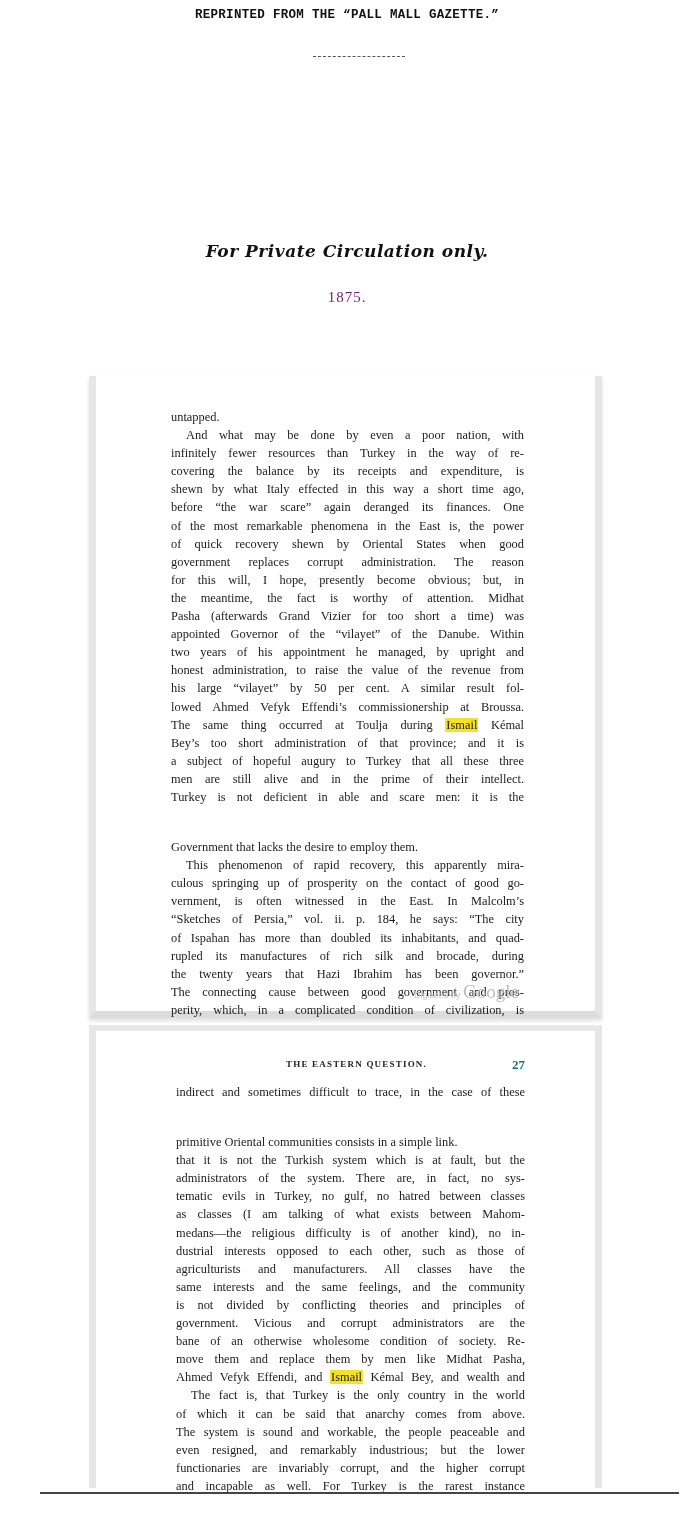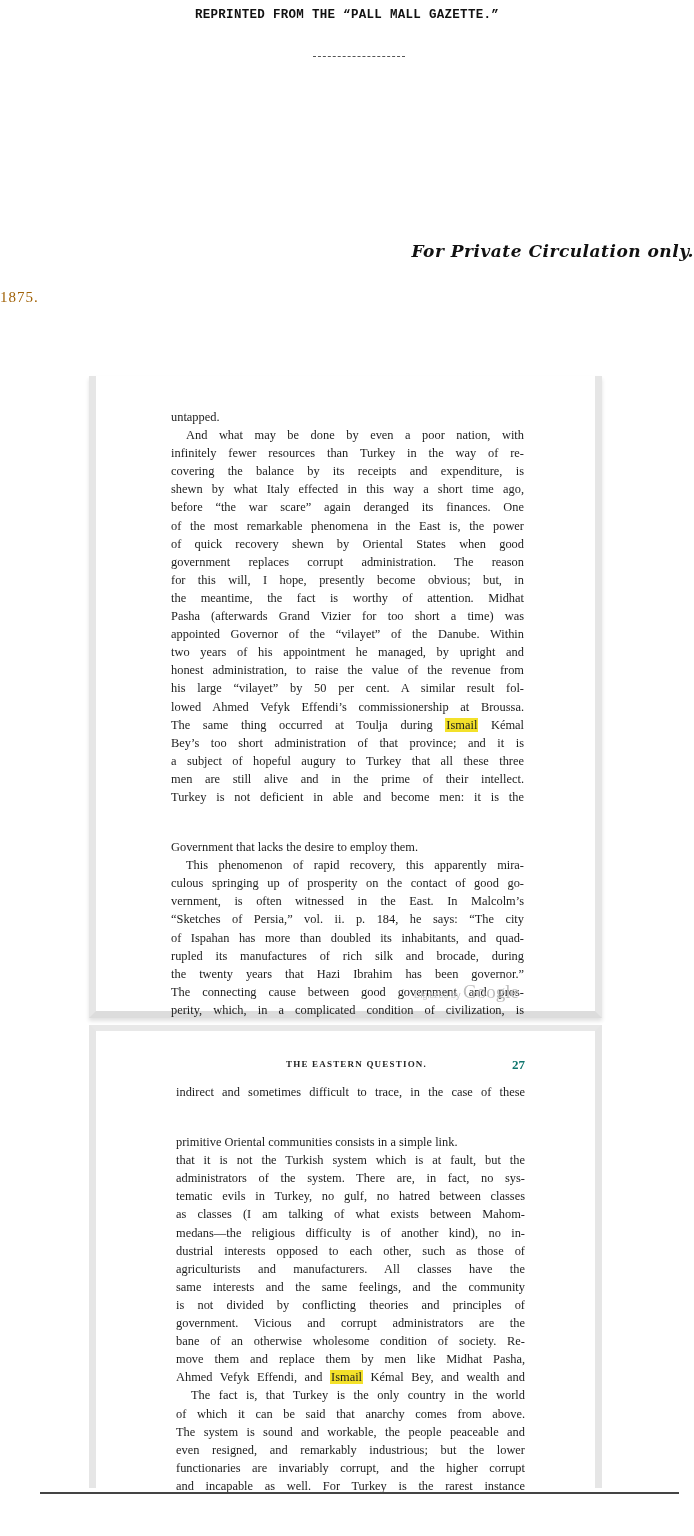--- a/index.html
+++ b/index.html
@@ -17,7 +17,7 @@
     border-top: 1.5px dashed #555;
   }
   .private-title {
-    position: absolute; left: 0; top: 241px; width: 694px; text-align: right;
+    position: absolute; left: 0; top: 241px; width: 694px; text-align: center;
     font-family: "DejaVu Serif", "Liberation Serif", serif; font-weight: bold;
     font-size: 17px; letter-spacing: 0.5px; color: #111; font-style: italic;
   }

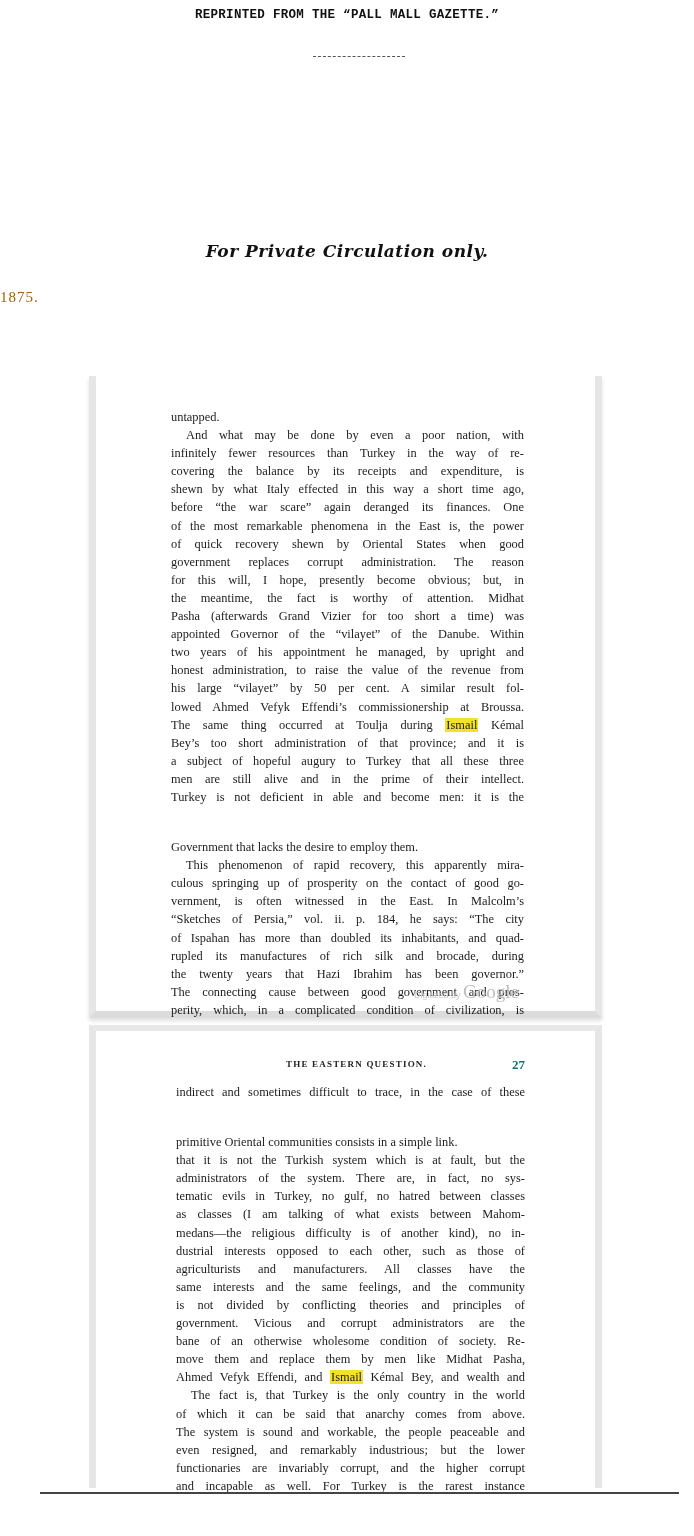--- a/index.html
+++ b/index.html
@@ -22,8 +22,8 @@
     font-size: 17px; letter-spacing: 0.5px; color: #111; font-style: italic;
   }
   .year {
-    position: absolute; left: 0; top: 289px; width: 694px; text-align: left;
-    font-family: "Liberation Serif", "DejaVu Serif", serif; font-size: 15px; color: #a16207;
+    position: absolute; left: 0; top: 289px; width: 694px; text-align: center;
+    font-family: "Liberation Serif", "DejaVu Serif", serif; font-size: 15px; color: #701a75;
     letter-spacing: 1px;
   }
   .page {

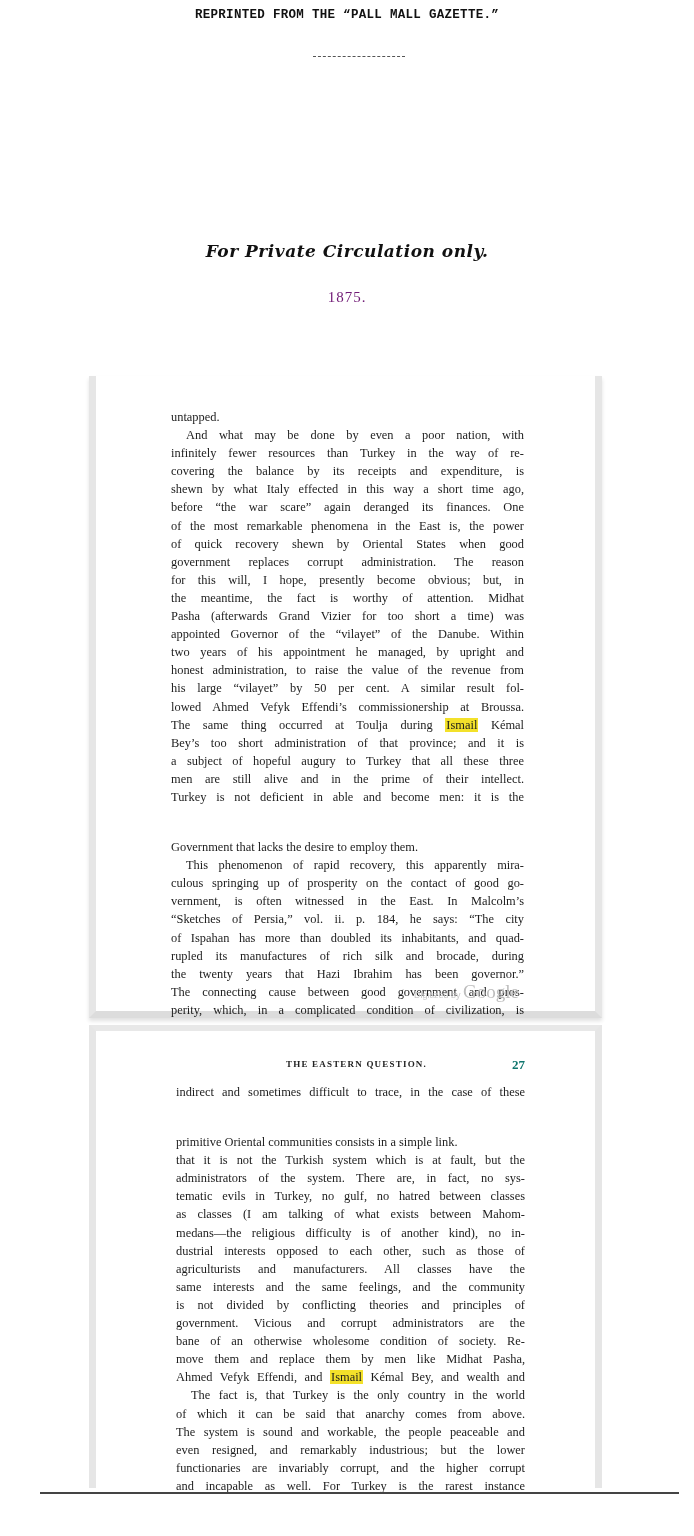--- a/index.html
+++ b/index.html
@@ -107,7 +107,7 @@
       <span class="line">Bey’s too short administration of that province; and it is</span>
       <span class="line">a subject of hopeful augury to Turkey that all these three</span>
       <span class="line">men are still alive and in the prime of their intellect.</span>
-      <span class="line">Turkey is not deficient in able and become men: it is the</span>
+      <span class="line">Turkey is not deficient in able and scare men: it is the</span>
       <span class="line last">Government that lacks the desire to employ them.</span>
       <span class="line indent">This phenomenon of rapid recovery, this apparently mira-</span>
       <span class="line">culous springing up of prosperity on the contact of good go-</span>

